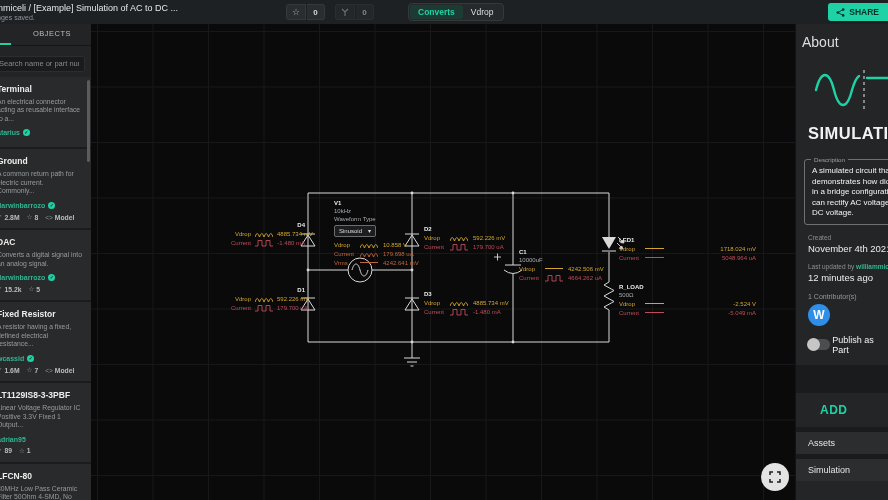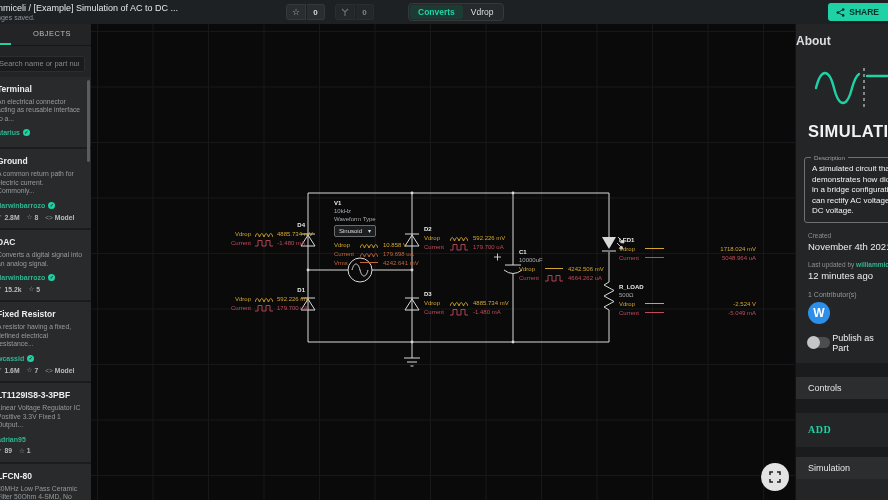--- a/index.html
+++ b/index.html
@@ -67,7 +67,7 @@
 
   
   #rightpanel { position:absolute; left:795px; top:24px; width:93px; height:476px; background:#242526; overflow:hidden; z-index:20; border-left:1px solid #121314; }
-  .rp-about { font-size:12px; font-weight:bold; color:#dcdfe2; padding:10px 0 0 0; }
+  .rp-about { font-size:14px; font-weight:normal; color:#dcdfe2; padding:10px 0 0 6px; }
   #acdc-graphic { display:block; margin:14px 0 0 18px; }
   .rp-title { font-size:16.5px; font-weight:bold; color:#f2f2f2; white-space:nowrap; margin:8px 0 0 12px; letter-spacing:.5px; }
   .fieldset { position:relative; margin:16px 0 0 8px; width:115px; border:1px solid #6e7073; border-radius:3px; padding:6px 7px 5px 7px; }

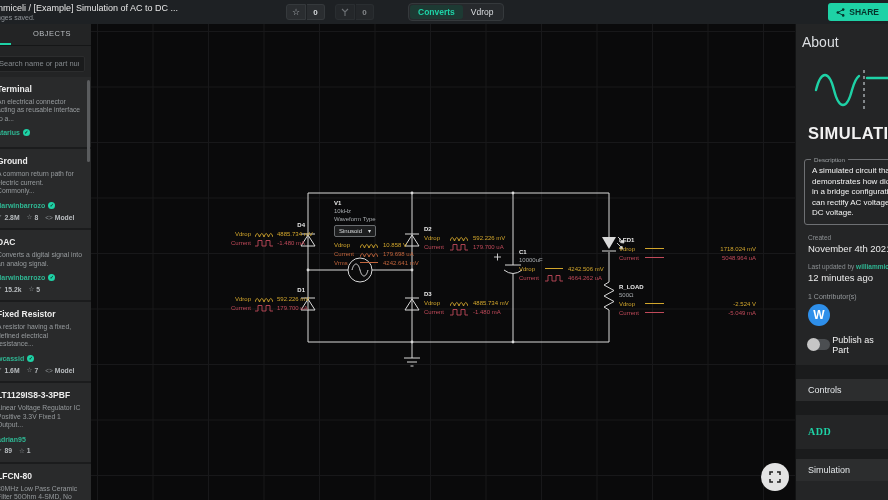--- a/index.html
+++ b/index.html
@@ -542,7 +542,6 @@
     </div>
 
     <div class="rp-gap"></div>
-    <div class="sectionbar">Controls</div>
     <div class="rp-gap2"></div>
     <div class="propbody">
       <button class="addbtn">ADD</button>

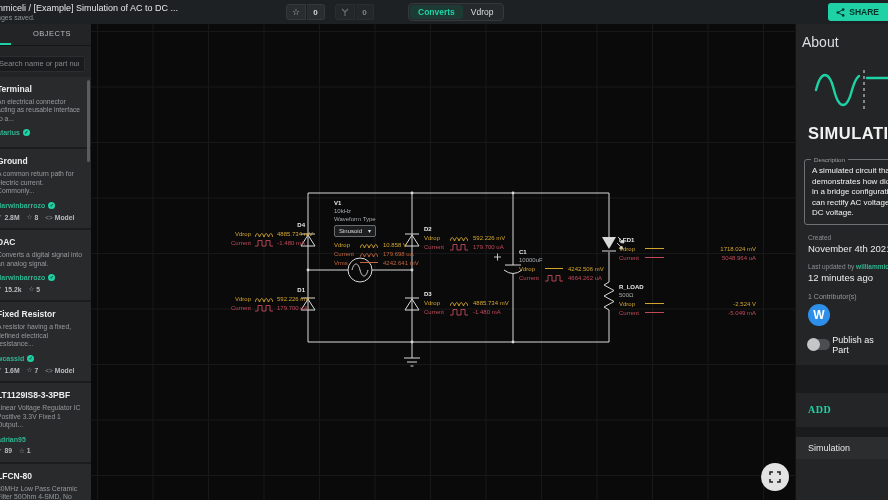--- a/index.html
+++ b/index.html
@@ -88,7 +88,7 @@
   .rp-gap3 { height:5px; background:#1a1b1c; }
   .sectionbar { height:22px; background:#2c2d2e; display:flex; align-items:center; padding-left:12px; font-size:9px; color:#e3e6e8; }
   .propbody { height:34px; background:#242526; display:flex; align-items:center; }
-  .addbtn { font-size:10px; font-weight:bold; color:var(--accent); letter-spacing:.5px; margin-left:12px; background:none; border:none; font-family:Liberation Serif, serif; }
+  .addbtn { font-size:12px; font-weight:bold; color:var(--accent); letter-spacing:.5px; margin-left:24px; background:none; border:none; font-family:Liberation Sans, sans-serif; }
 </style>
 </head>
 <body>

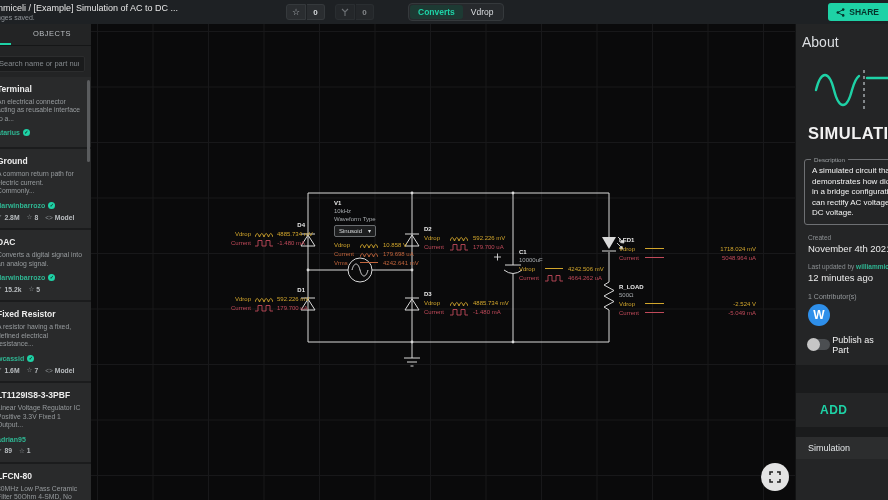--- a/index.html
+++ b/index.html
@@ -547,6 +547,7 @@
       <button class="addbtn">ADD</button>
     </div>
     <div class="rp-gap3"></div>
+    <div class="sectionbar">Assets</div>
     <div class="rp-gap3"></div>
     <div class="sectionbar">Simulation</div>
   </div>

